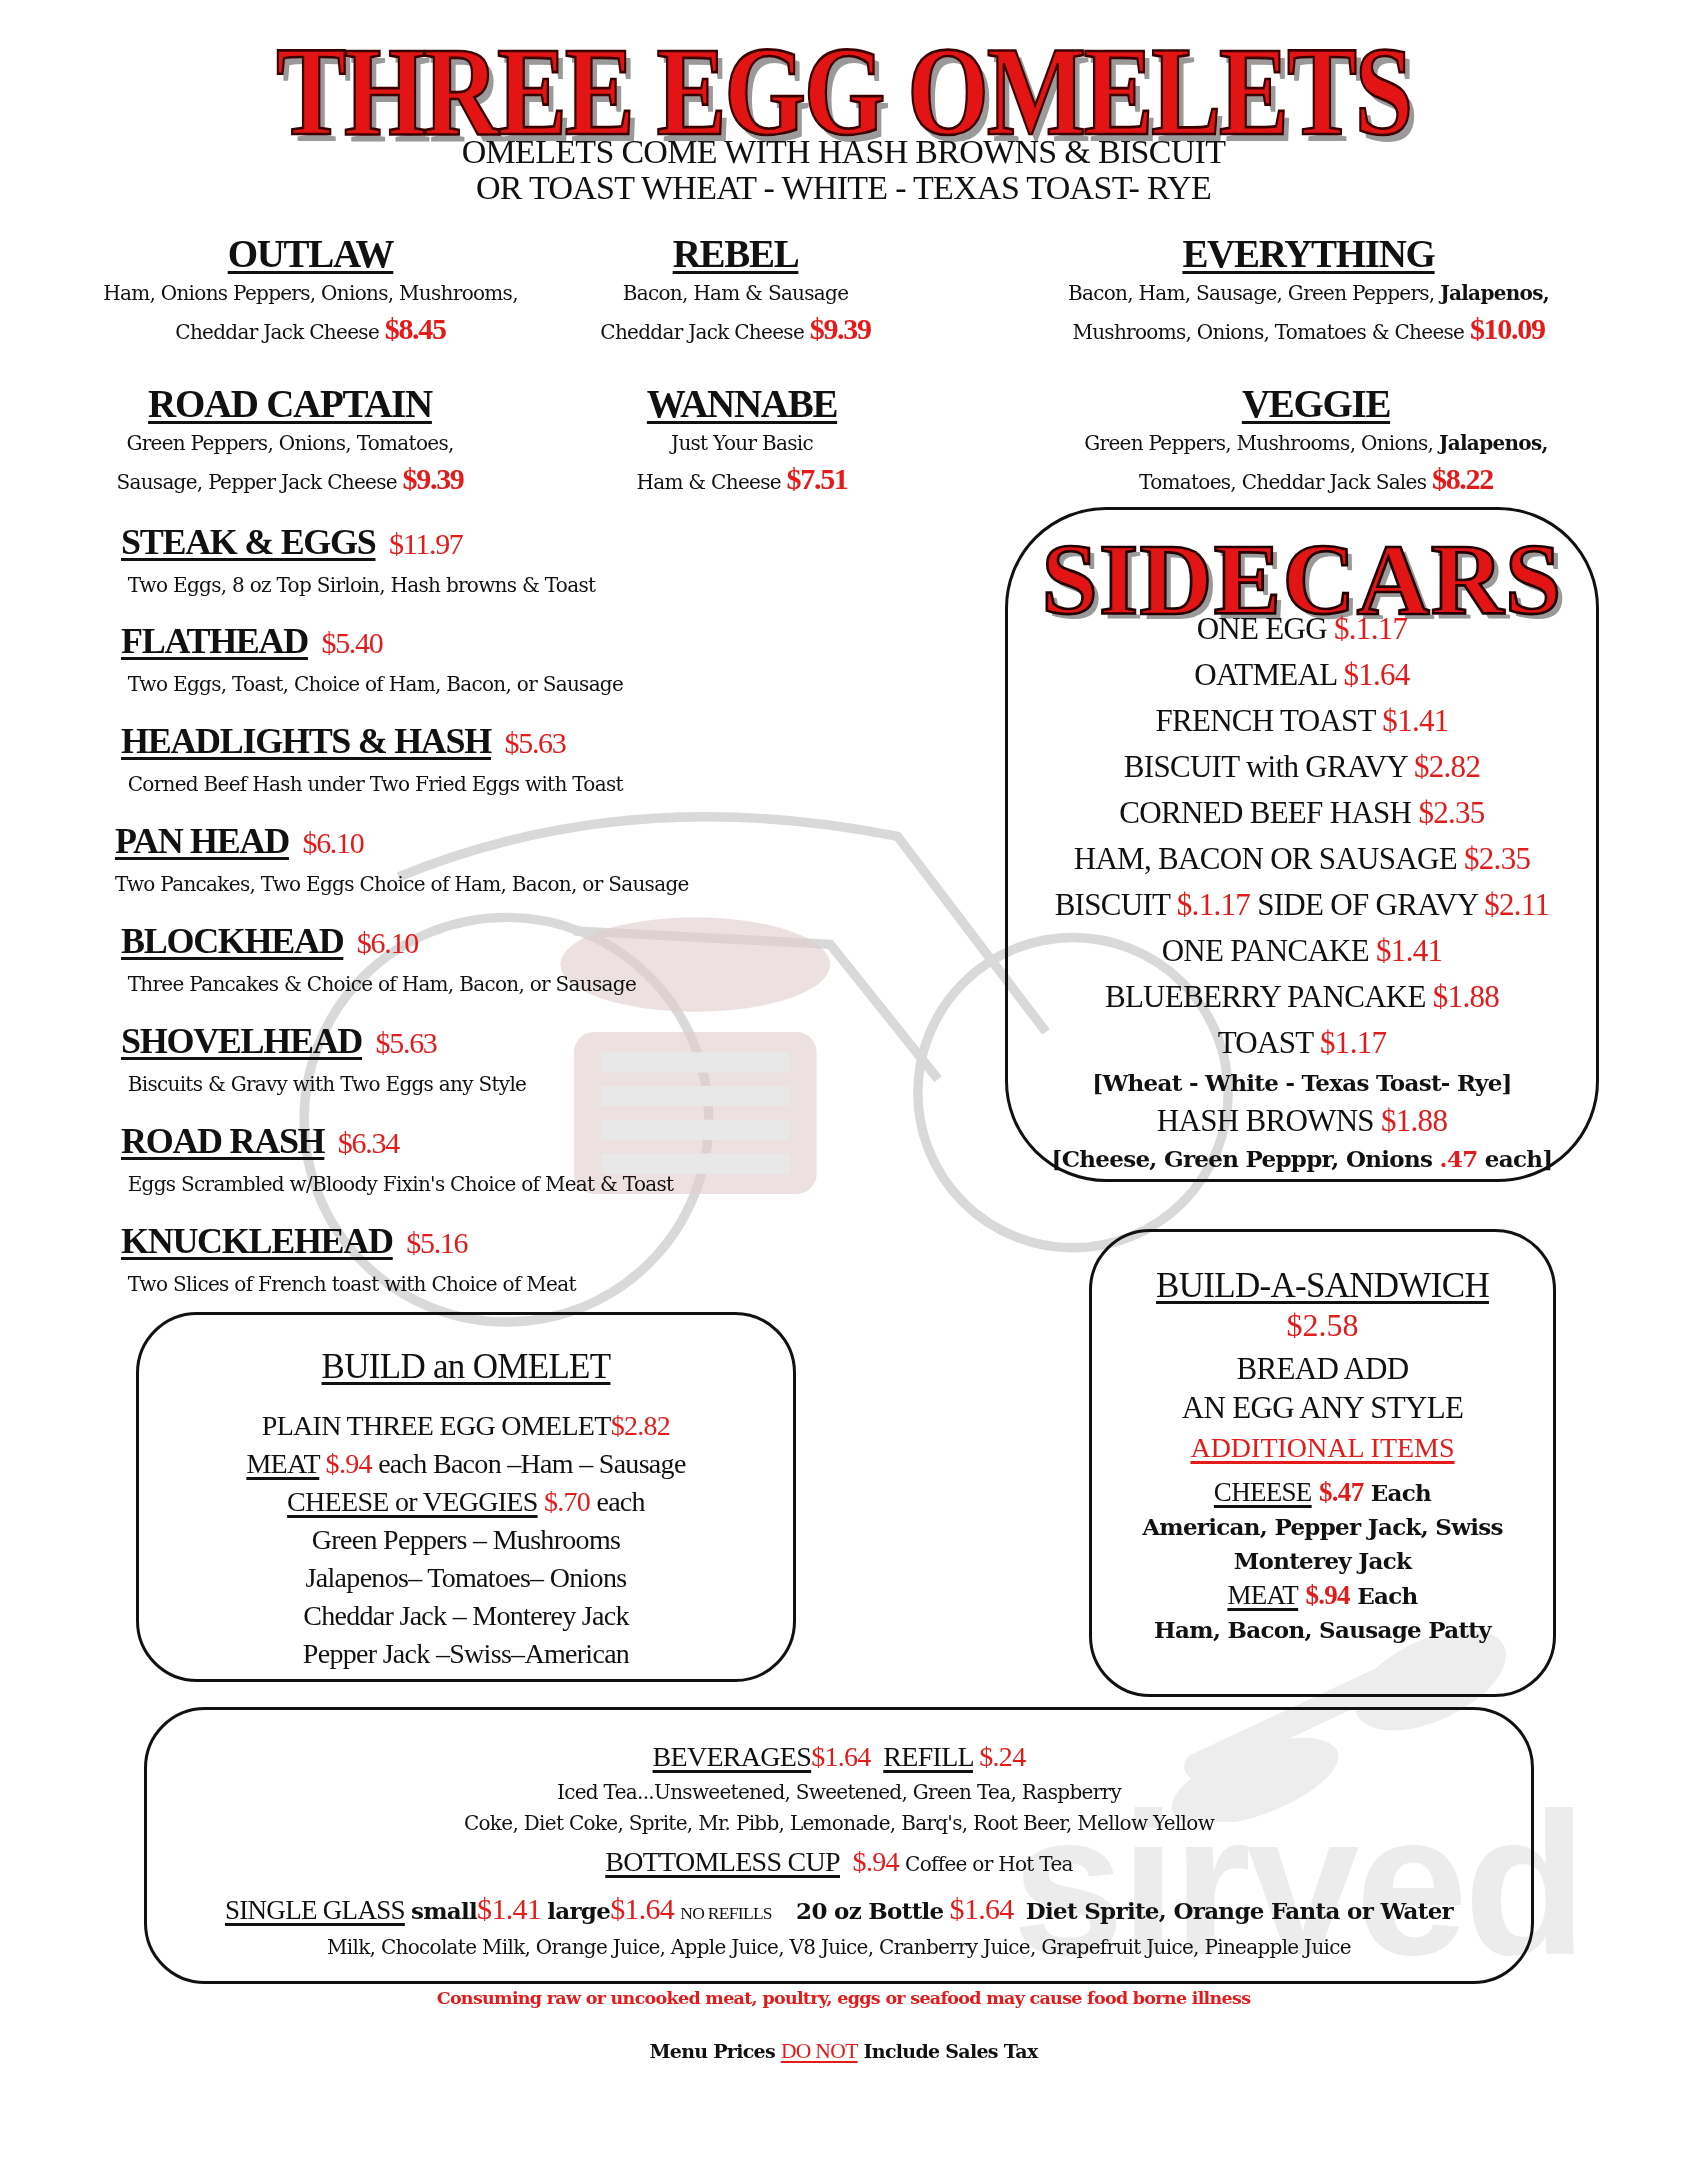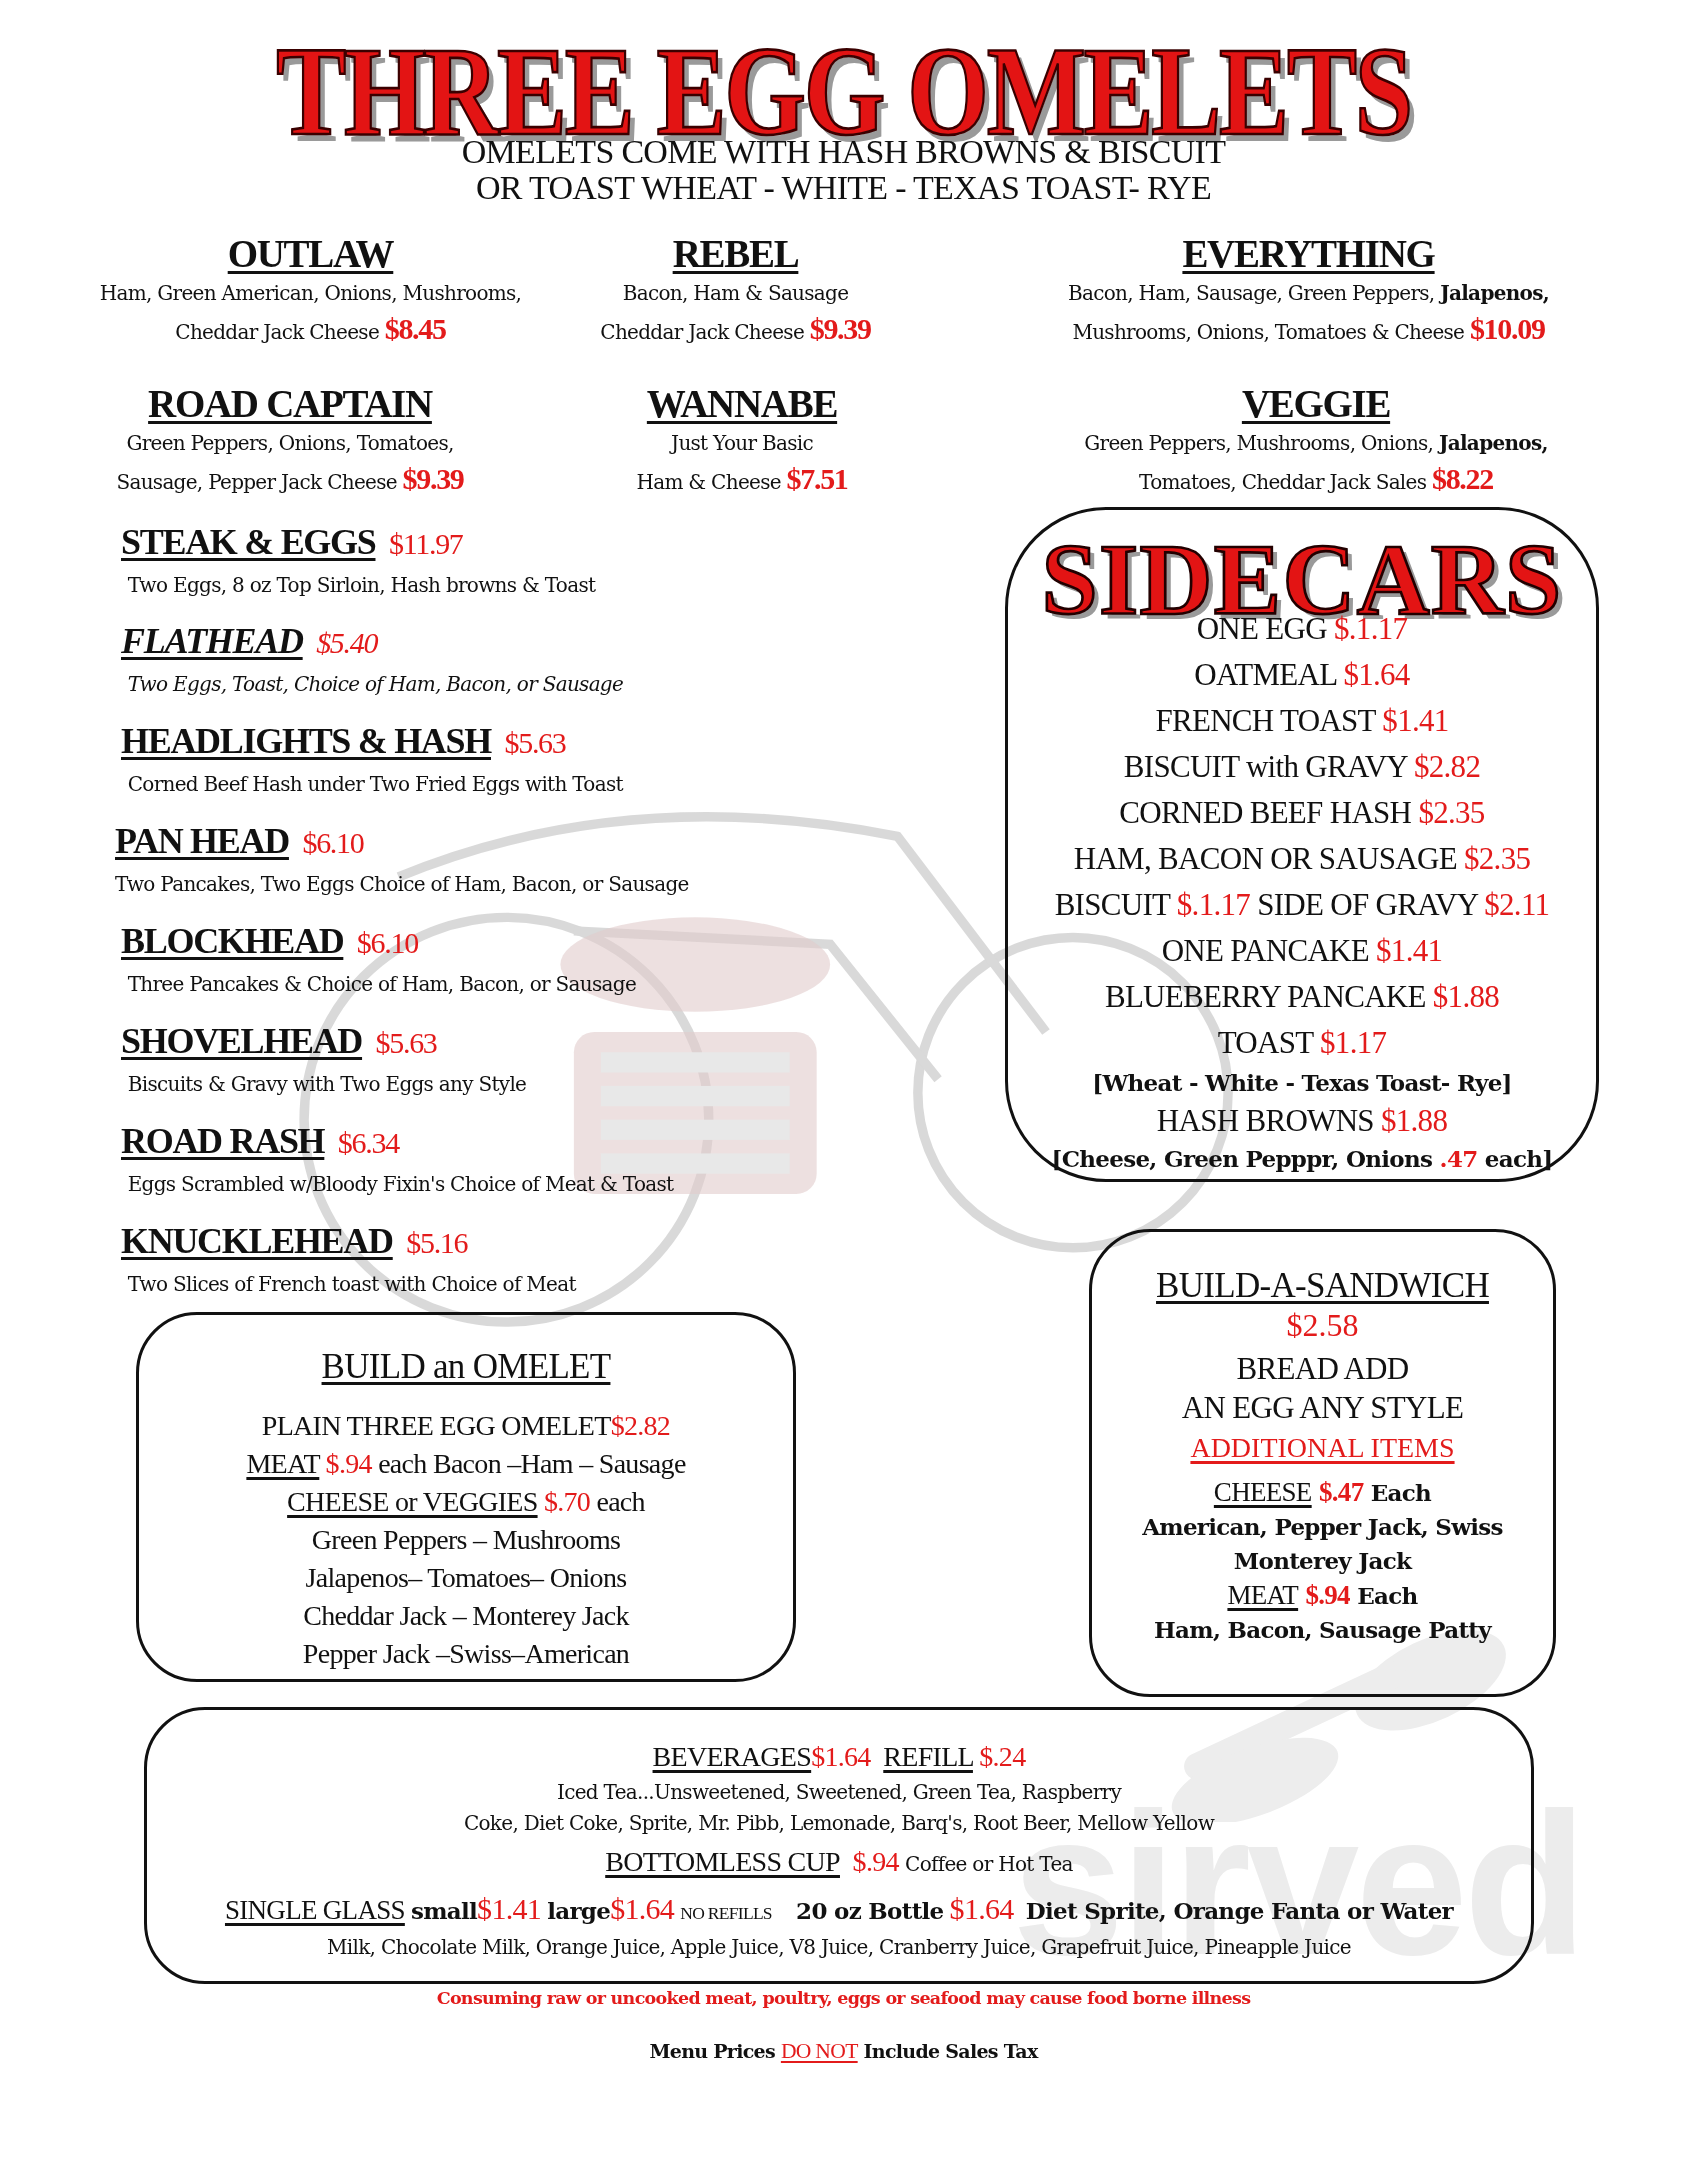--- a/index.html
+++ b/index.html
@@ -108,7 +108,7 @@
 
 <div class="om" style="left:81px; top:233px; width:459px;">
   <div class="om-name"><span class="u">OUTLAW</span></div>
-  <div class="om-desc">Ham, Green American, Onions, Mushrooms,</div>
+  <div class="om-desc">Ham, Onions Peppers, Onions, Mushrooms,</div>
   <div class="om-desc"><span>Cheddar Jack Cheese</span> <span class="price-big">$8.45</span></div>
 </div>
 <div class="om" style="left:560px; top:233px; width:351px;">

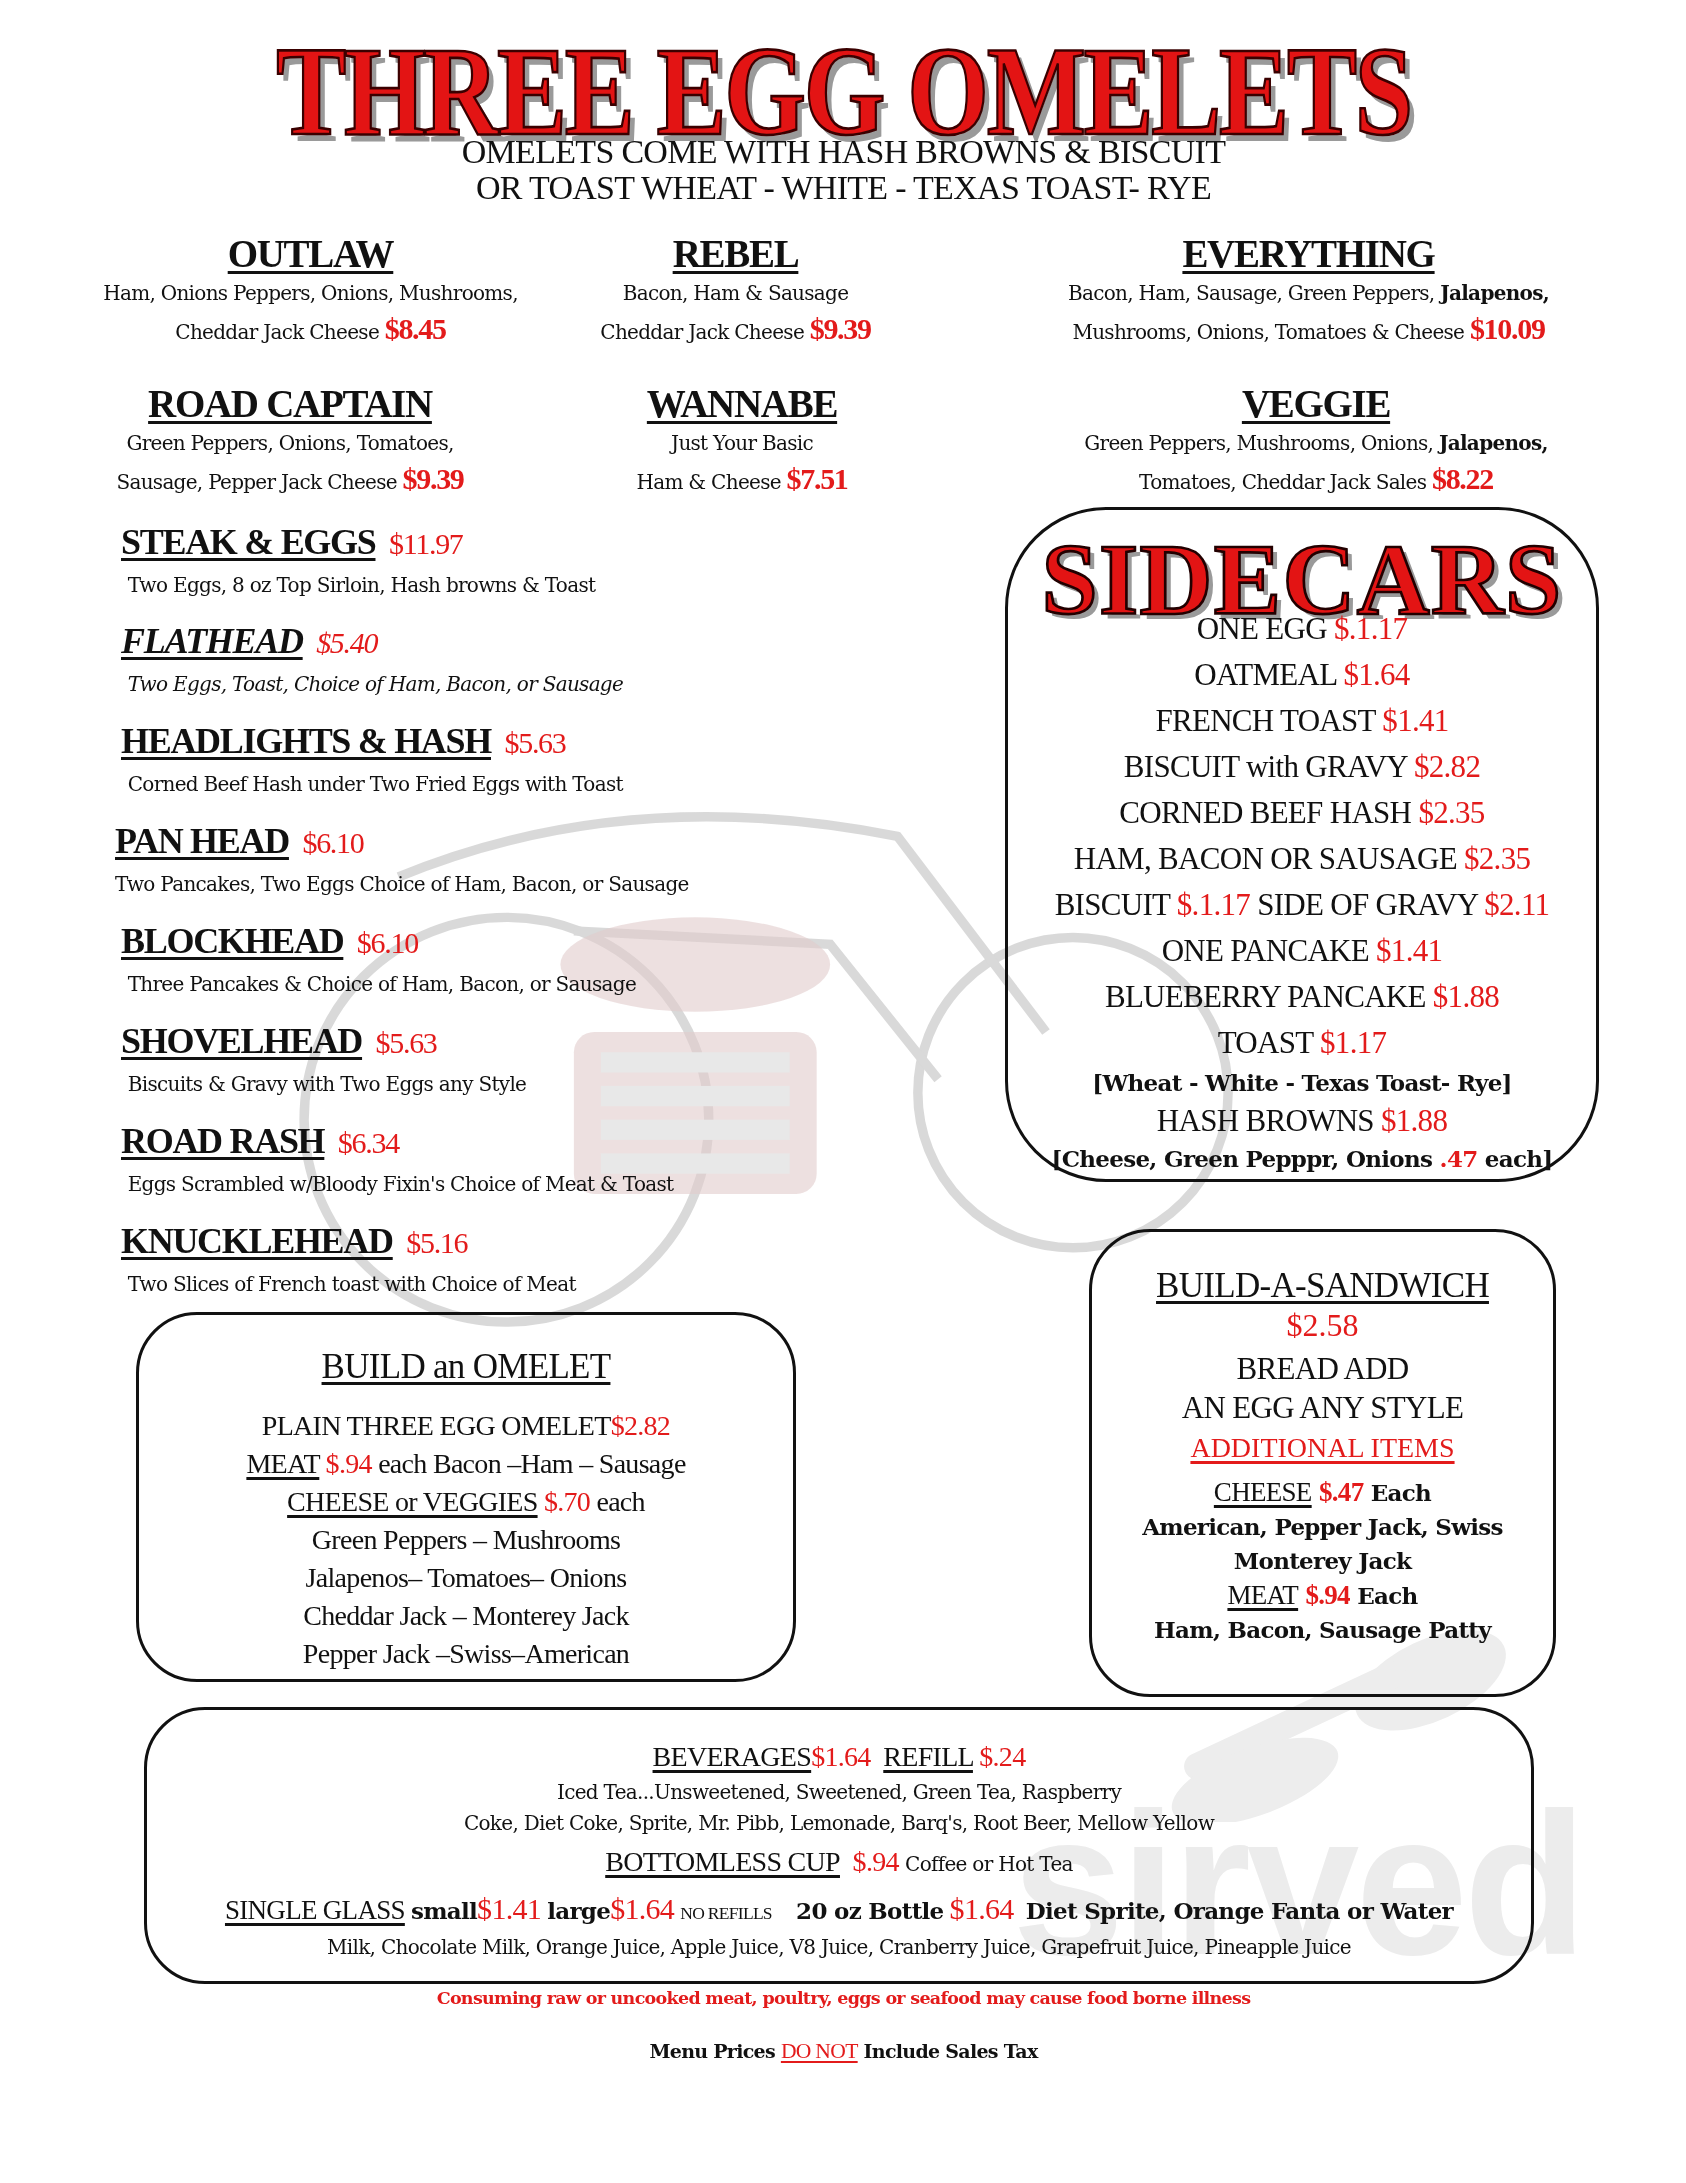--- a/index.html
+++ b/index.html
@@ -142,7 +142,7 @@
   <span class="sp-name u">STEAK &amp; EGGS</span><span class="sp-price">$11.97</span>
   <div class="sp-desc">Two Eggs, 8 oz Top Sirloin, Hash browns &amp; Toast</div>
 </div>
-<div class="sp" style="top:623px;font-style:italic;">
+<div class="sp" style="top:623px;">
   <span class="sp-name u">FLATHEAD</span><span class="sp-price">$5.40</span>
   <div class="sp-desc">Two Eggs, Toast, Choice of Ham, Bacon, or Sausage</div>
 </div>

